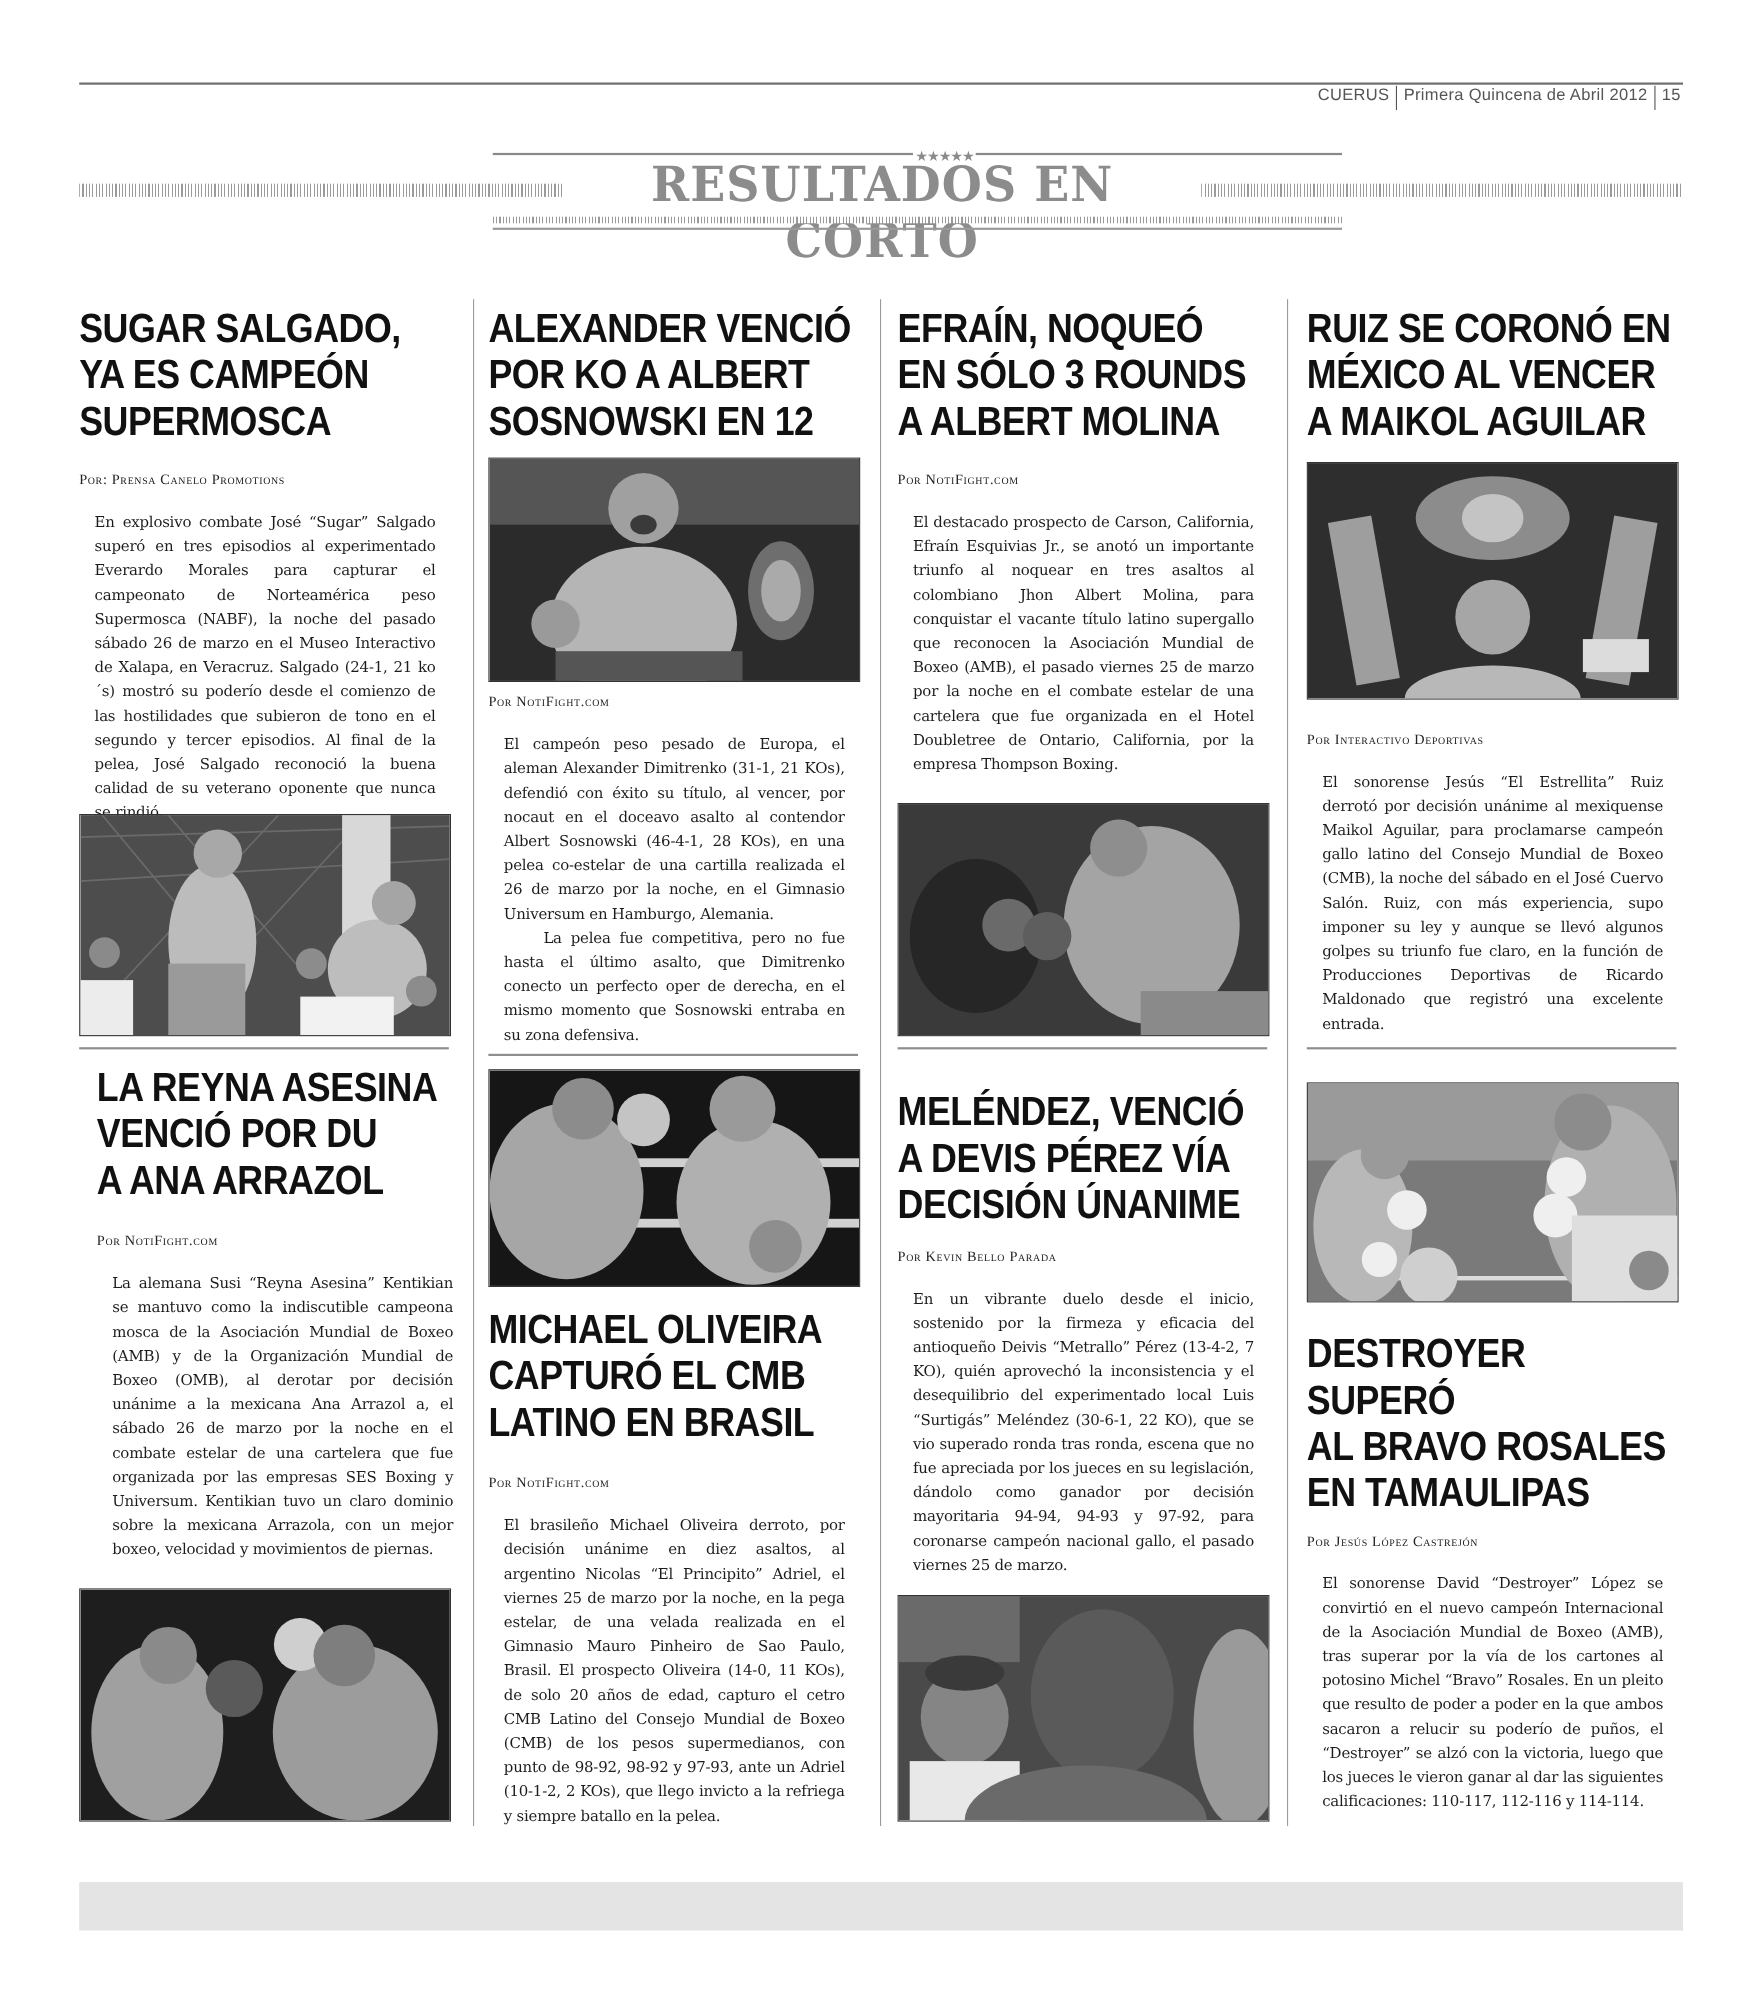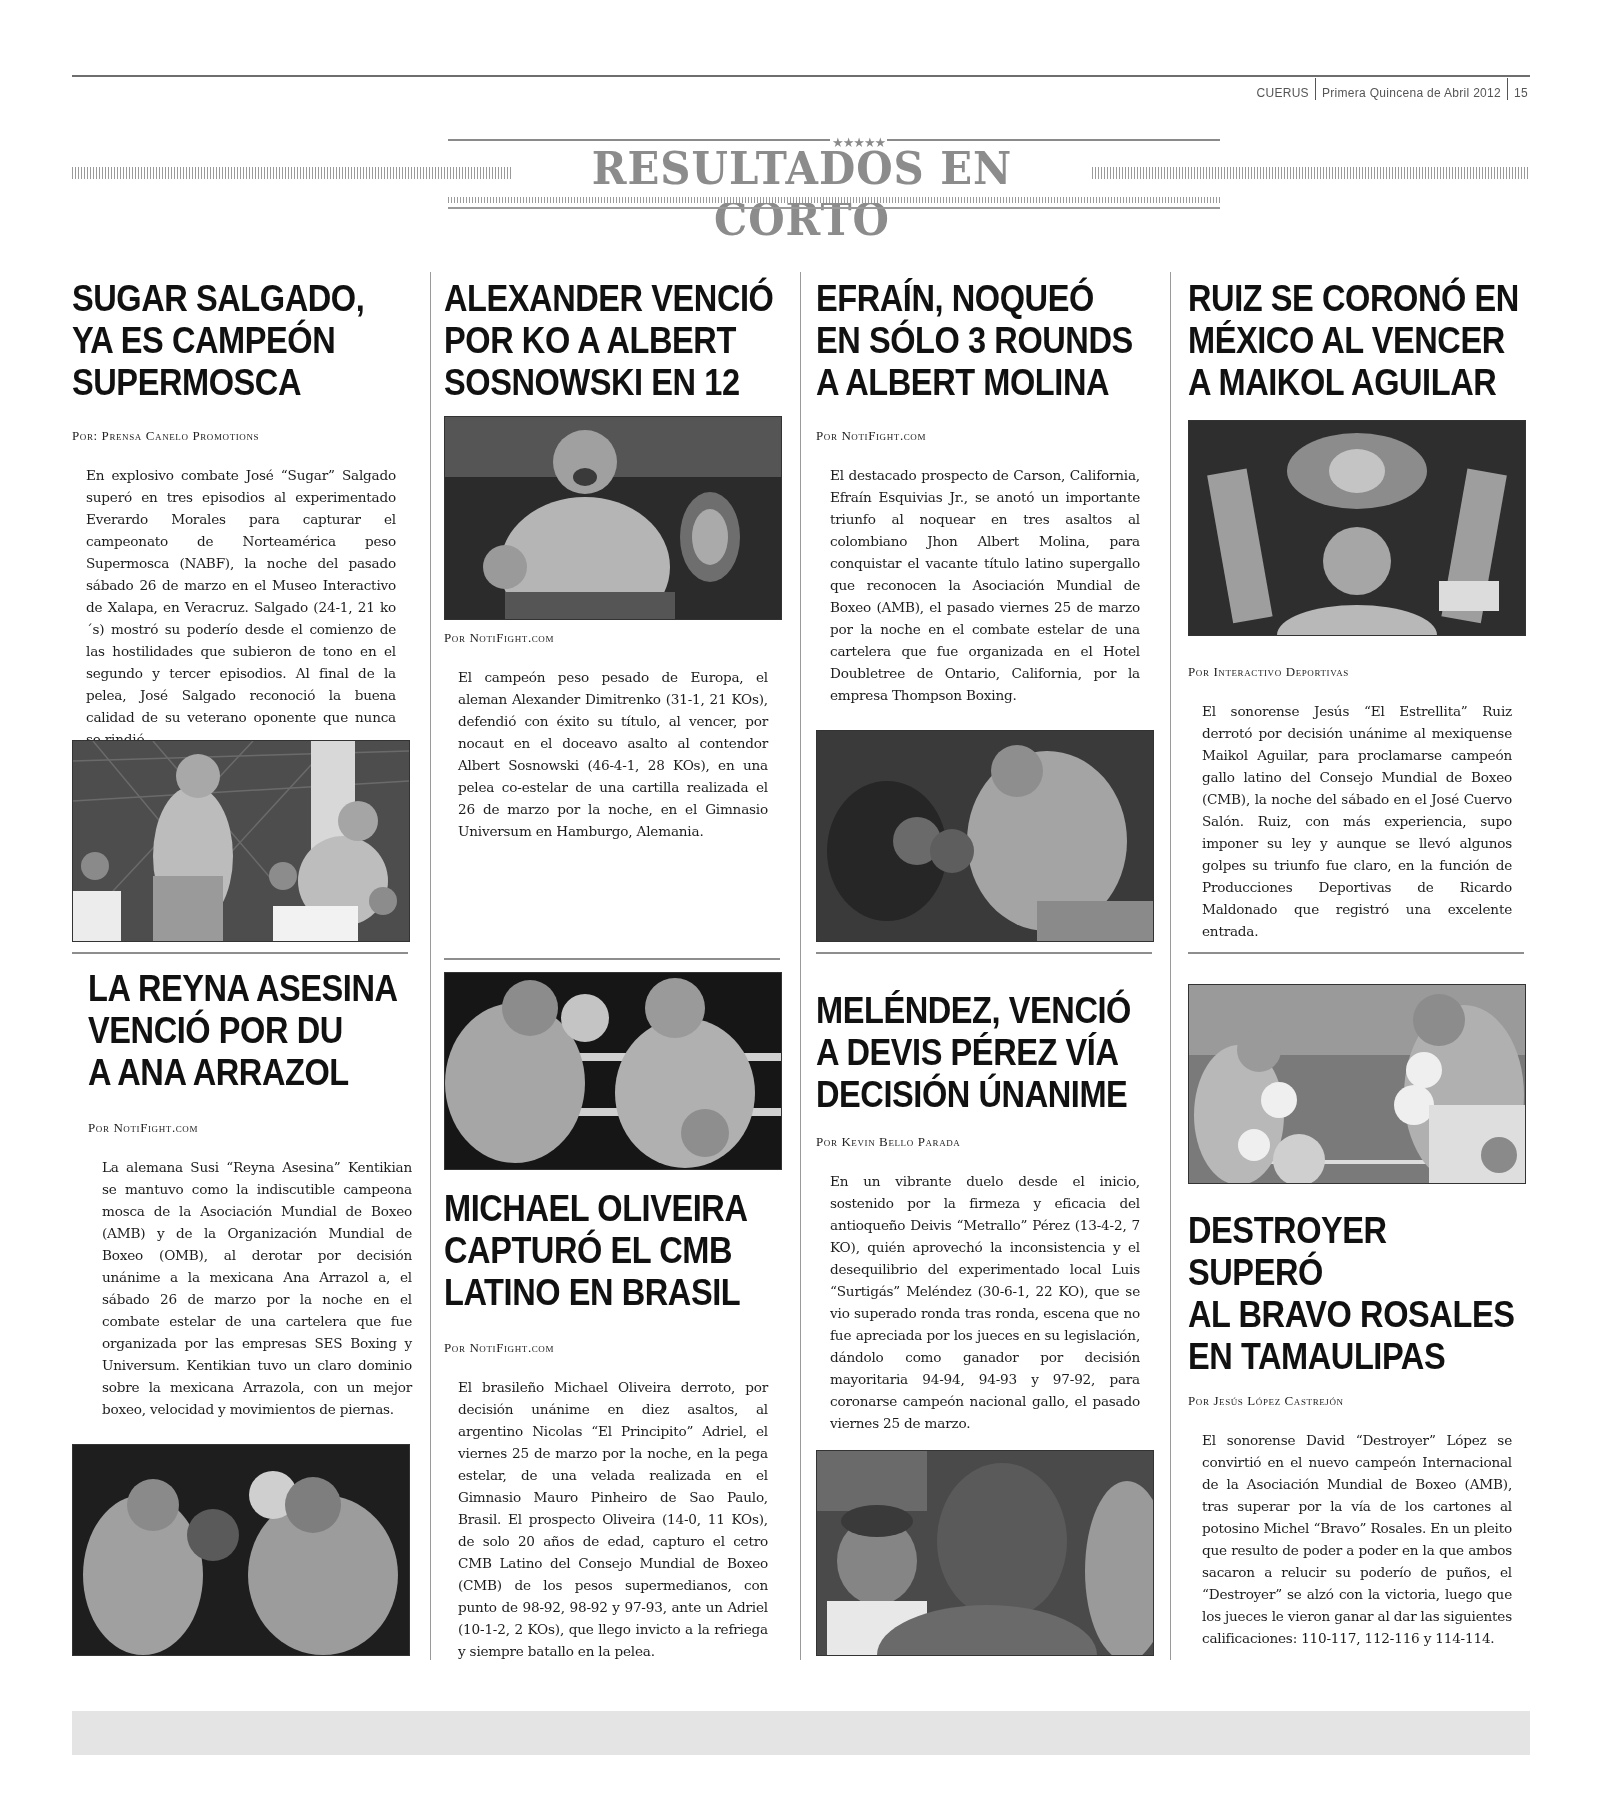--- a/index.html
+++ b/index.html
@@ -5,7 +5,7 @@
   html, body { margin:0; padding:0; background:#ffffff; }
   body { width:1600px; height:1818px; position:relative; overflow:hidden; color:#1c1c1c; }
   .top-rule { position:absolute; left:72px; top:75px; width:1458px; height:2px; background:#6e6e6e; }
-  .masthead { position:absolute; right:72px; top:78px; font-family:"Liberation Sans", sans-serif; font-size:12px; color:#555; letter-spacing:0.3px; display:flex; align-items:flex-end; }
+  .masthead { position:absolute; right:72px; top:78px; font-family:"Liberation Sans", sans-serif; font-size:15px; color:#555; letter-spacing:0.3px; display:flex; align-items:flex-start; }
   .masthead .sep { display:inline-block; width:1px; height:22px; background:#555; margin:0 6px; }
 
   .section-head { position:absolute; left:72px; top:135px; width:1458px; height:80px; }

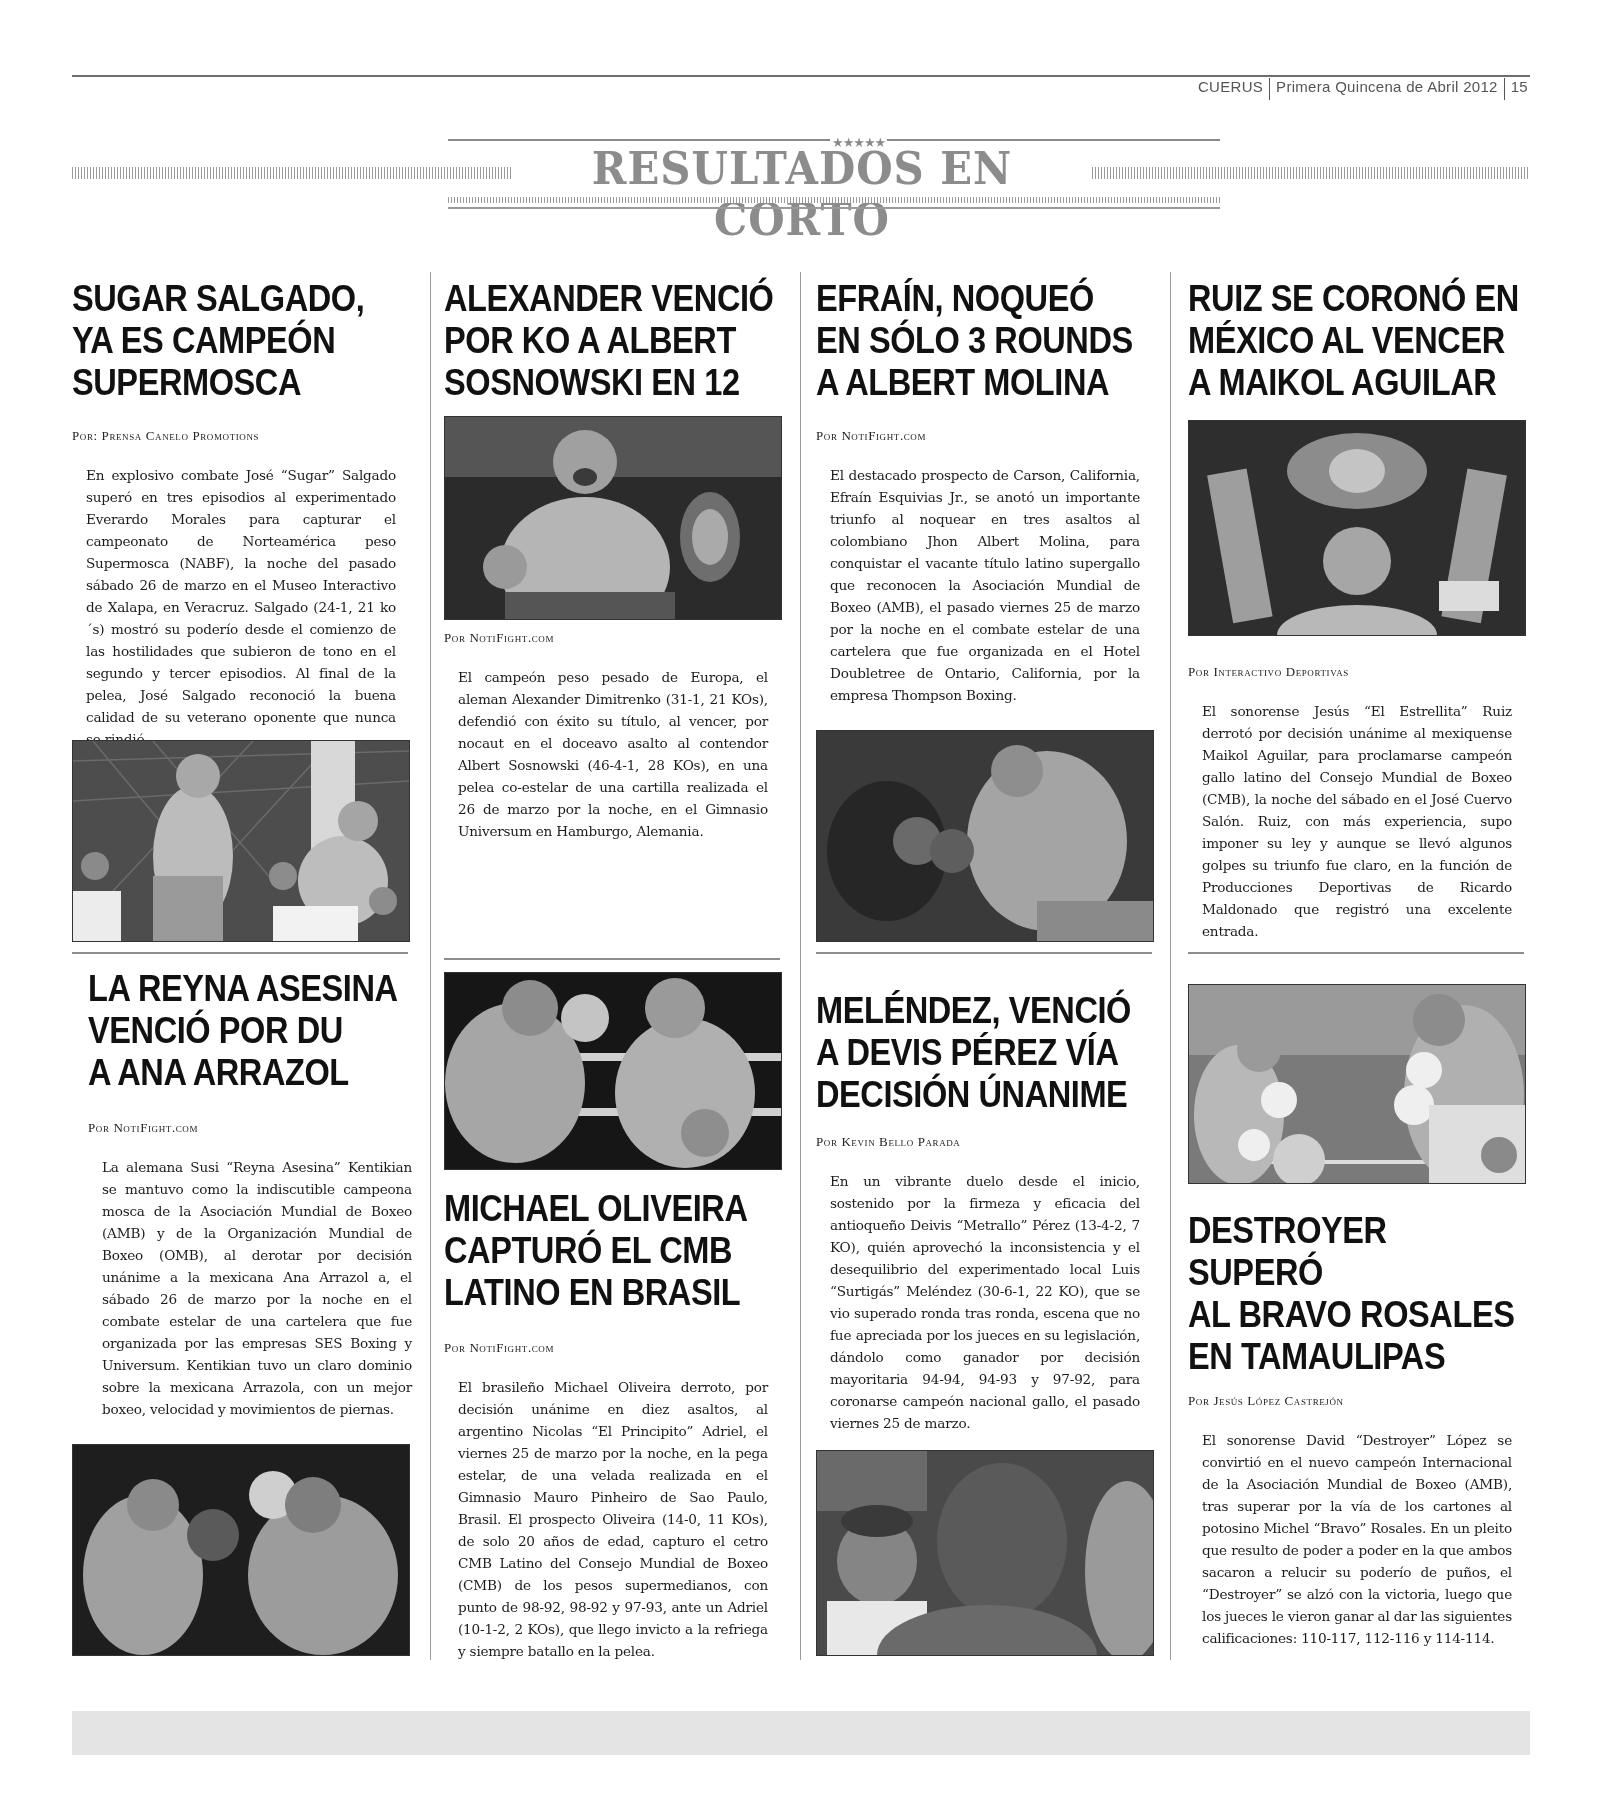--- a/index.html
+++ b/index.html
@@ -114,6 +114,7 @@
   <p class="byline">Por NotiFight.com</p>
   <p class="body" style="margin-top:20px">
     <span>El campeón peso pesado de Europa, el aleman Alexander Dimitrenko (31-1, 21 KOs), defendió con éxito su título, al vencer, por nocaut en el doceavo asalto al contendor Albert Sosnowski (46-4-1, 28 KOs), en una pelea co-estelar de una cartilla realizada el 26 de marzo por la noche, en el Gimnasio Universum en Hamburgo, Alemania.</span>
+    <span class="indent">La pelea fue competitiva, pero no fue hasta el último asalto, que Dimitrenko conecto un perfecto oper de derecha, en el mismo momento que Sosnowski entraba en su zona defensiva.</span>
   </p>
 </div>
 <div class="hr" style="left:444px; top:958px; width:336px;"></div>

